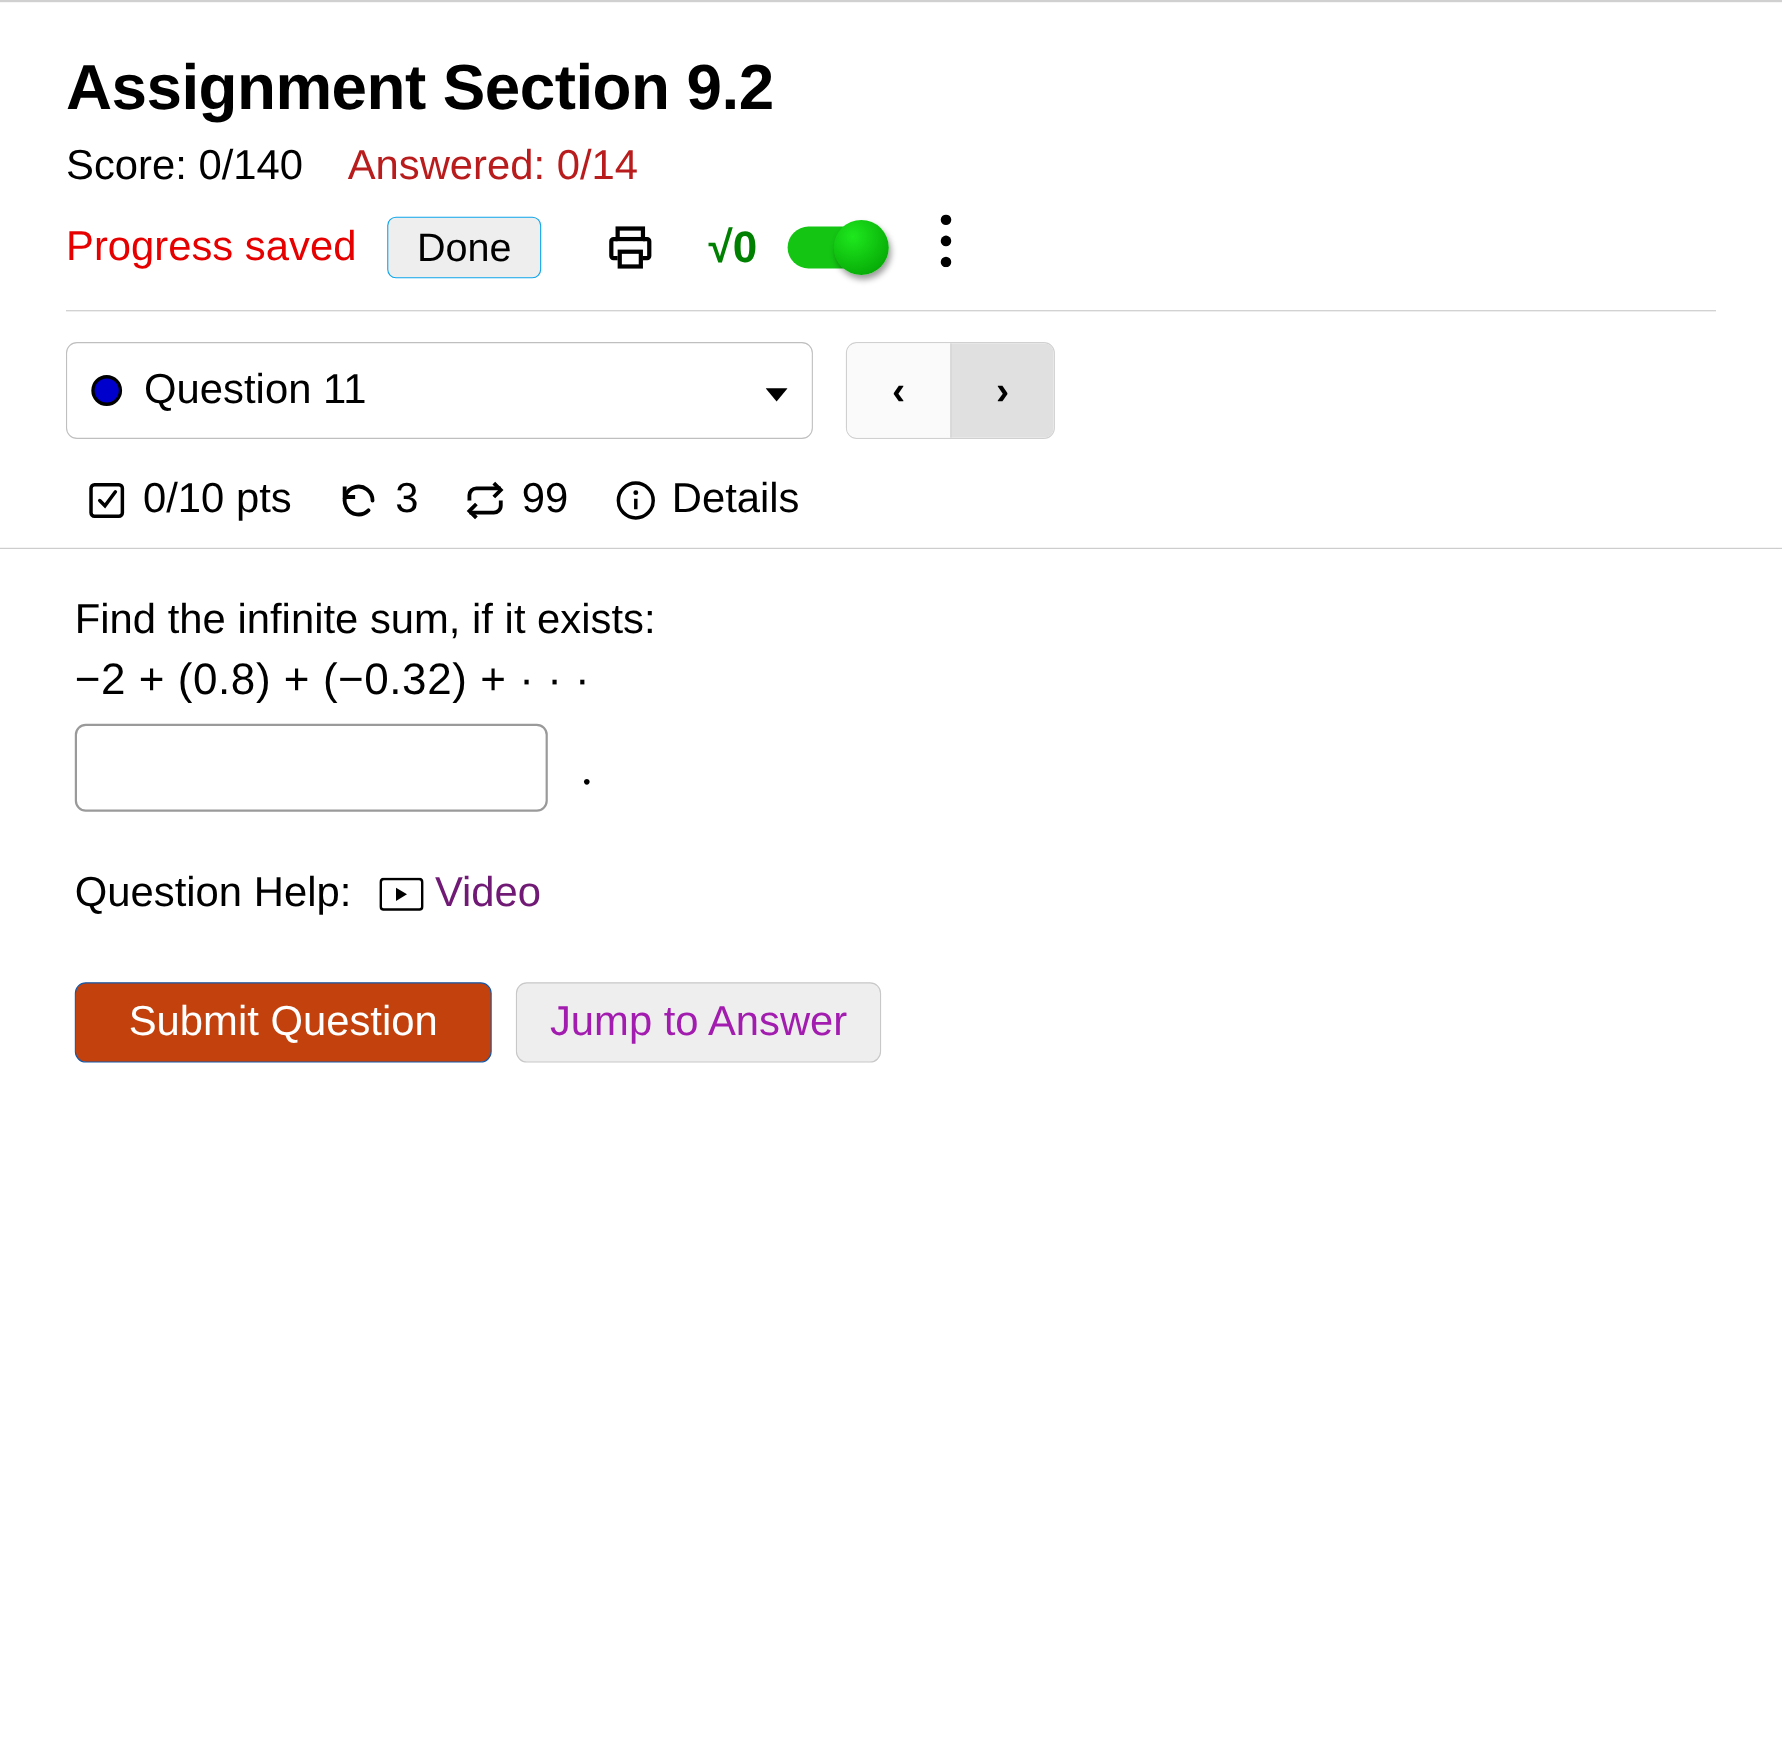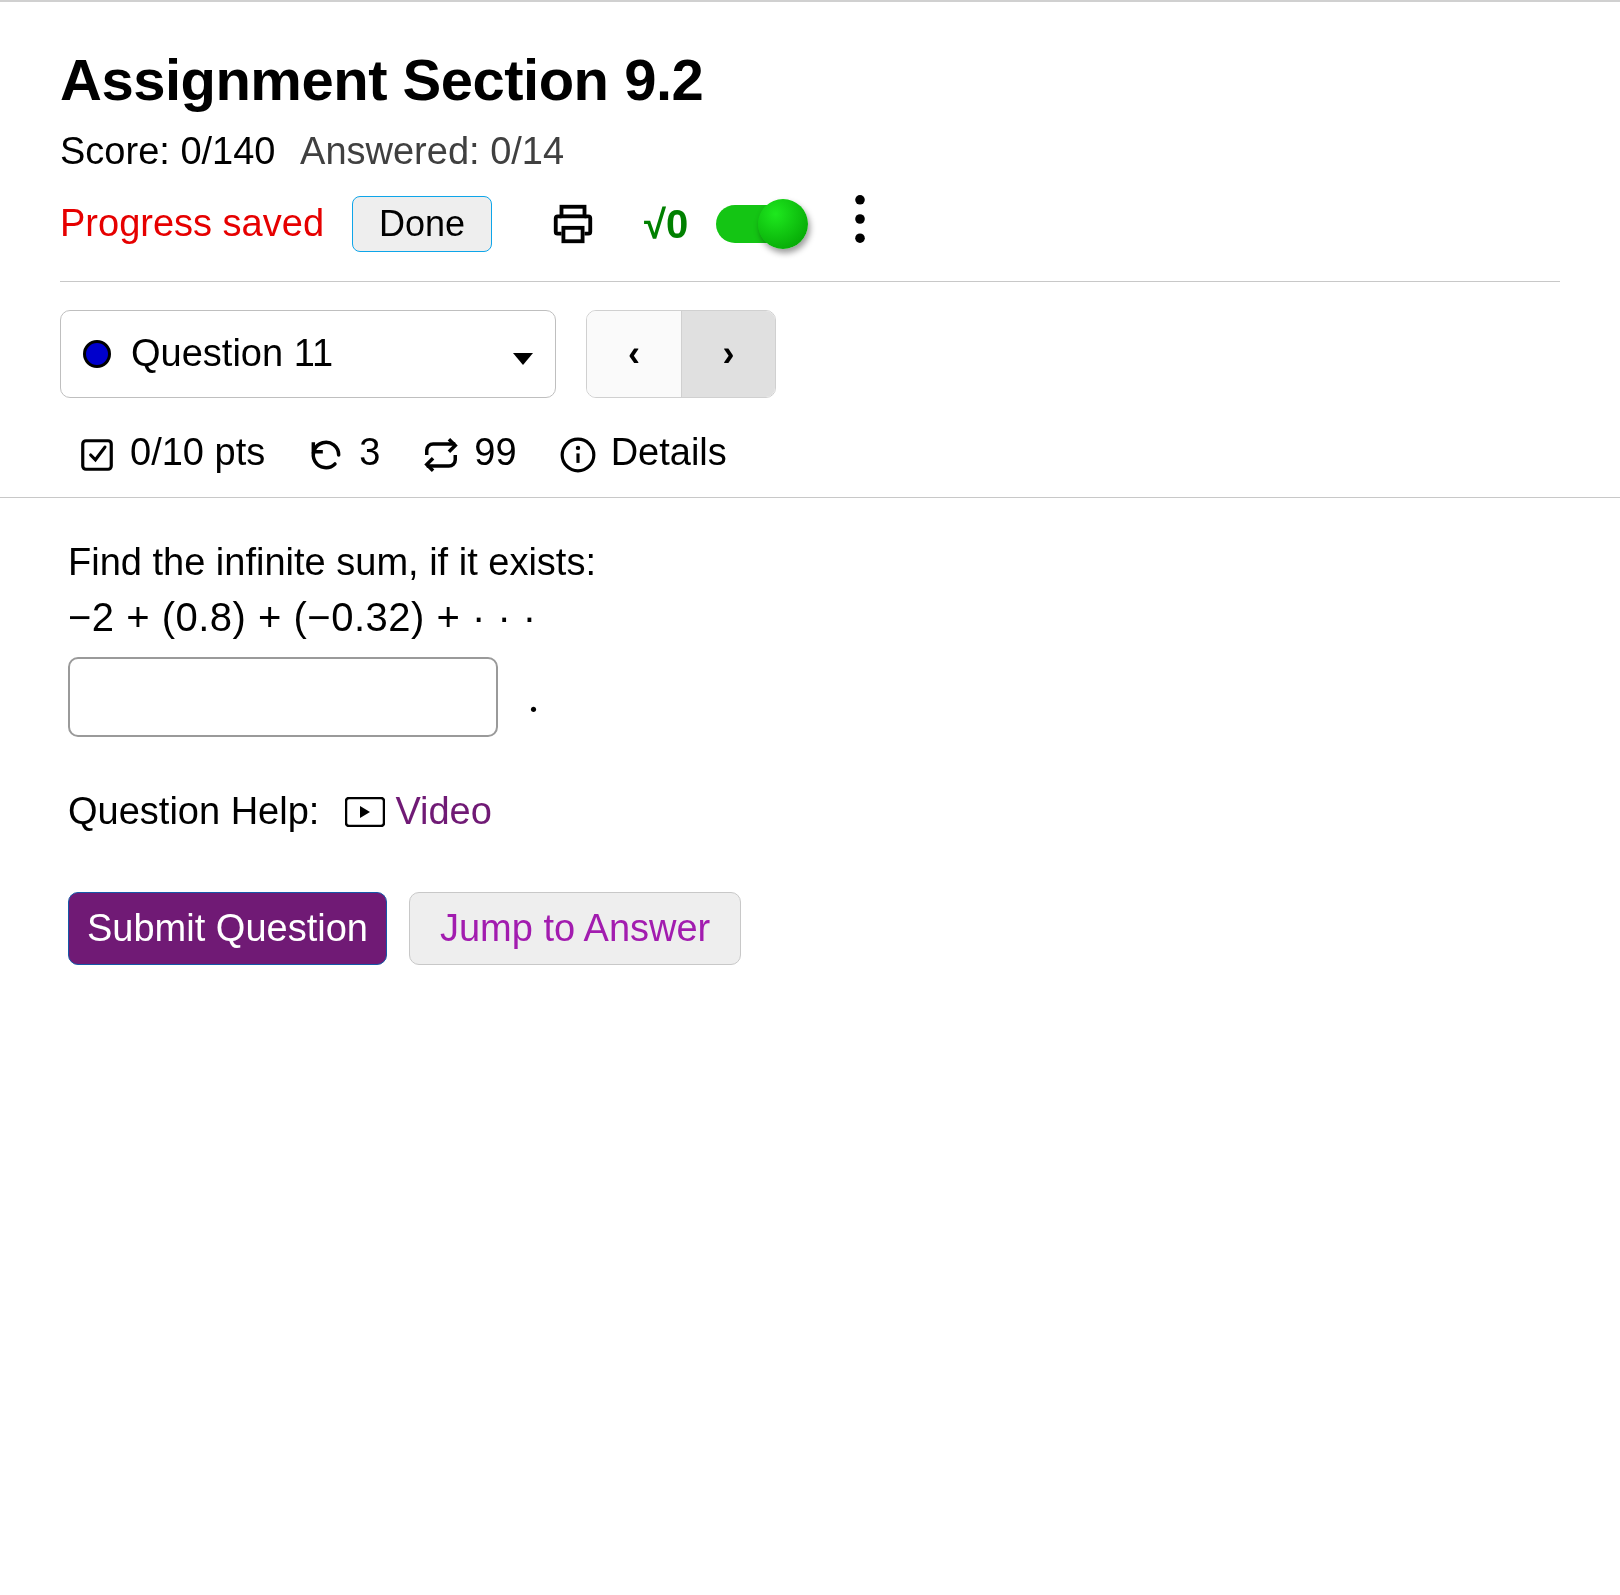--- a/index.html
+++ b/index.html
@@ -23,7 +23,7 @@
     font-size: 38px;
     margin: 8px 0 18px 0;
   }
-  .scoreline .answered { color: #404040; margin-left: 14px; }
+  .scoreline .answered { color: #b91c1c; margin-left: 30px; }
   .statusrow {
     display: flex;
     align-items: center;

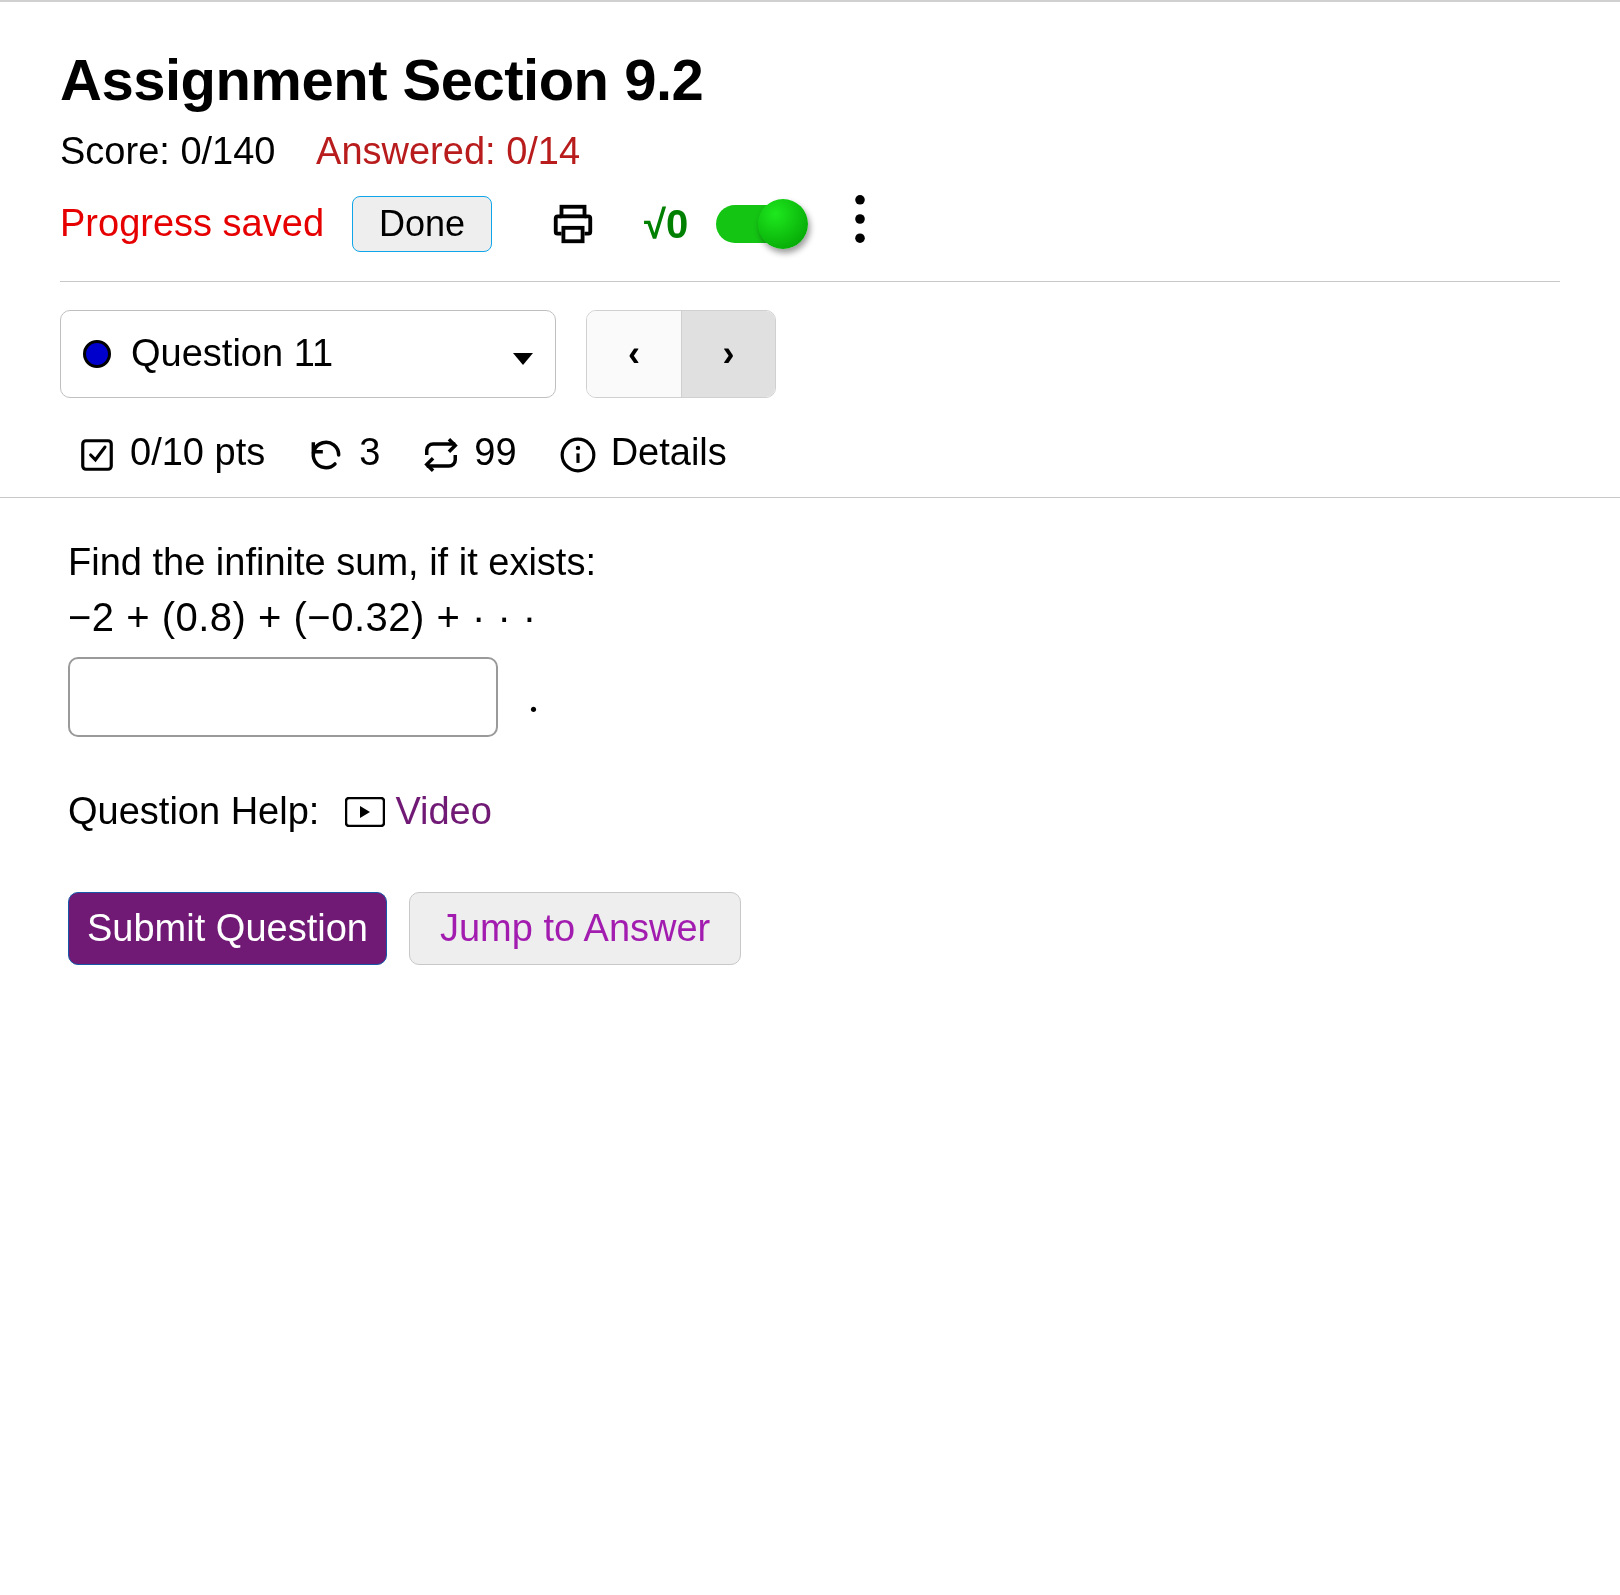--- a/index.html
+++ b/index.html
@@ -83,7 +83,7 @@
   }
   .qdropdown {
     flex: 0 0 auto;
-    width: 496px;
+    width: 679px;
     border: 1px solid #bfbfbf;
     border-radius: 10px;
     padding: 18px 22px;

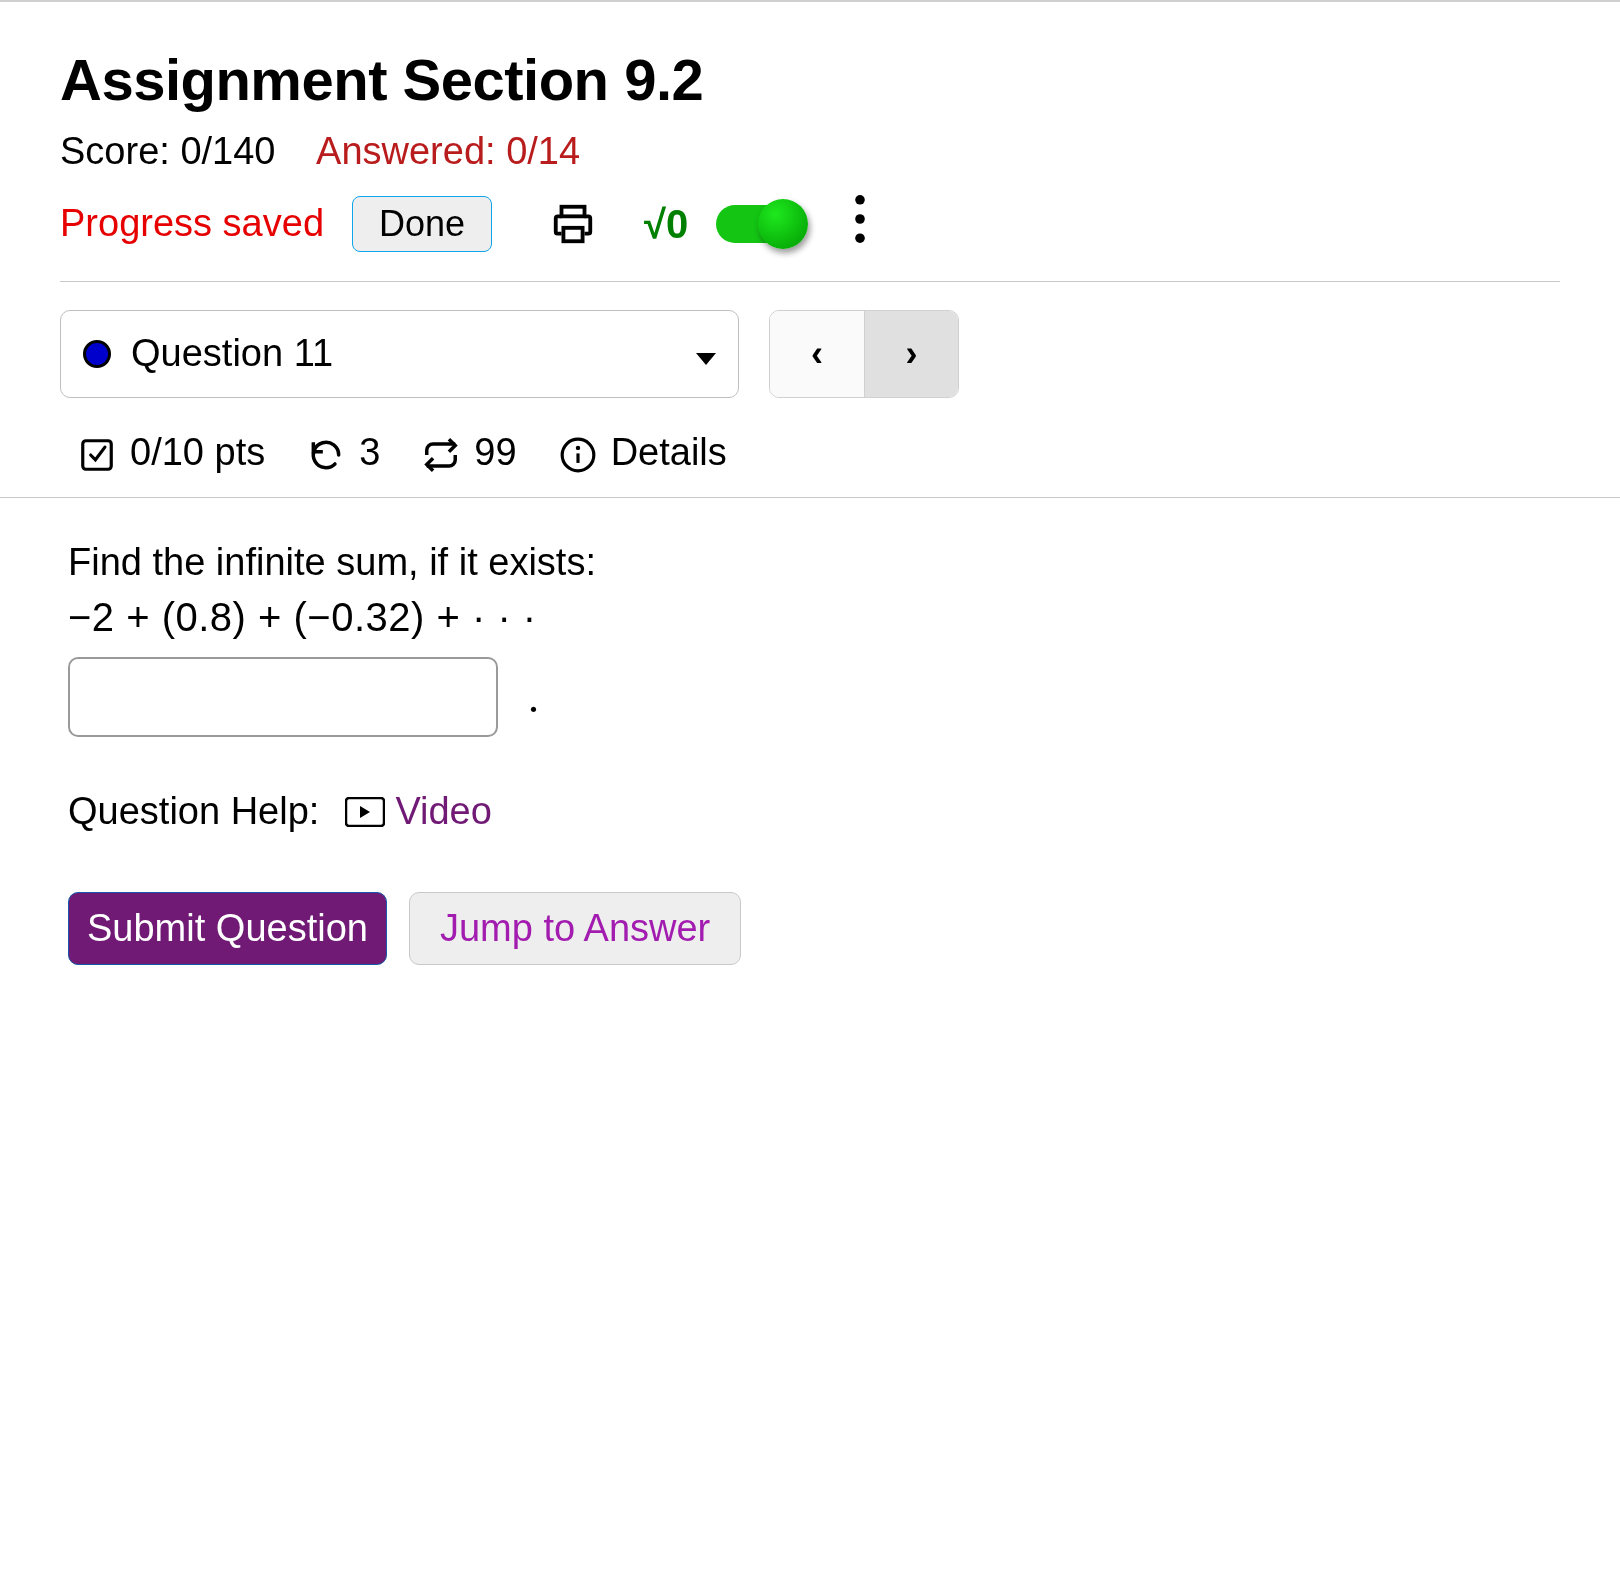--- a/index.html
+++ b/index.html
@@ -179,11 +179,11 @@
     gap: 22px;
   }
   .btn-primary {
-    background: #701a75;
+    background: #c2410c;
     color: #fff;
     border: 1px solid #1559a8;
     border-radius: 10px;
-    padding: 14px 18px;
+    padding: 14px 48px;
     font-size: 38px;
     font-family: inherit;
     cursor: pointer;

